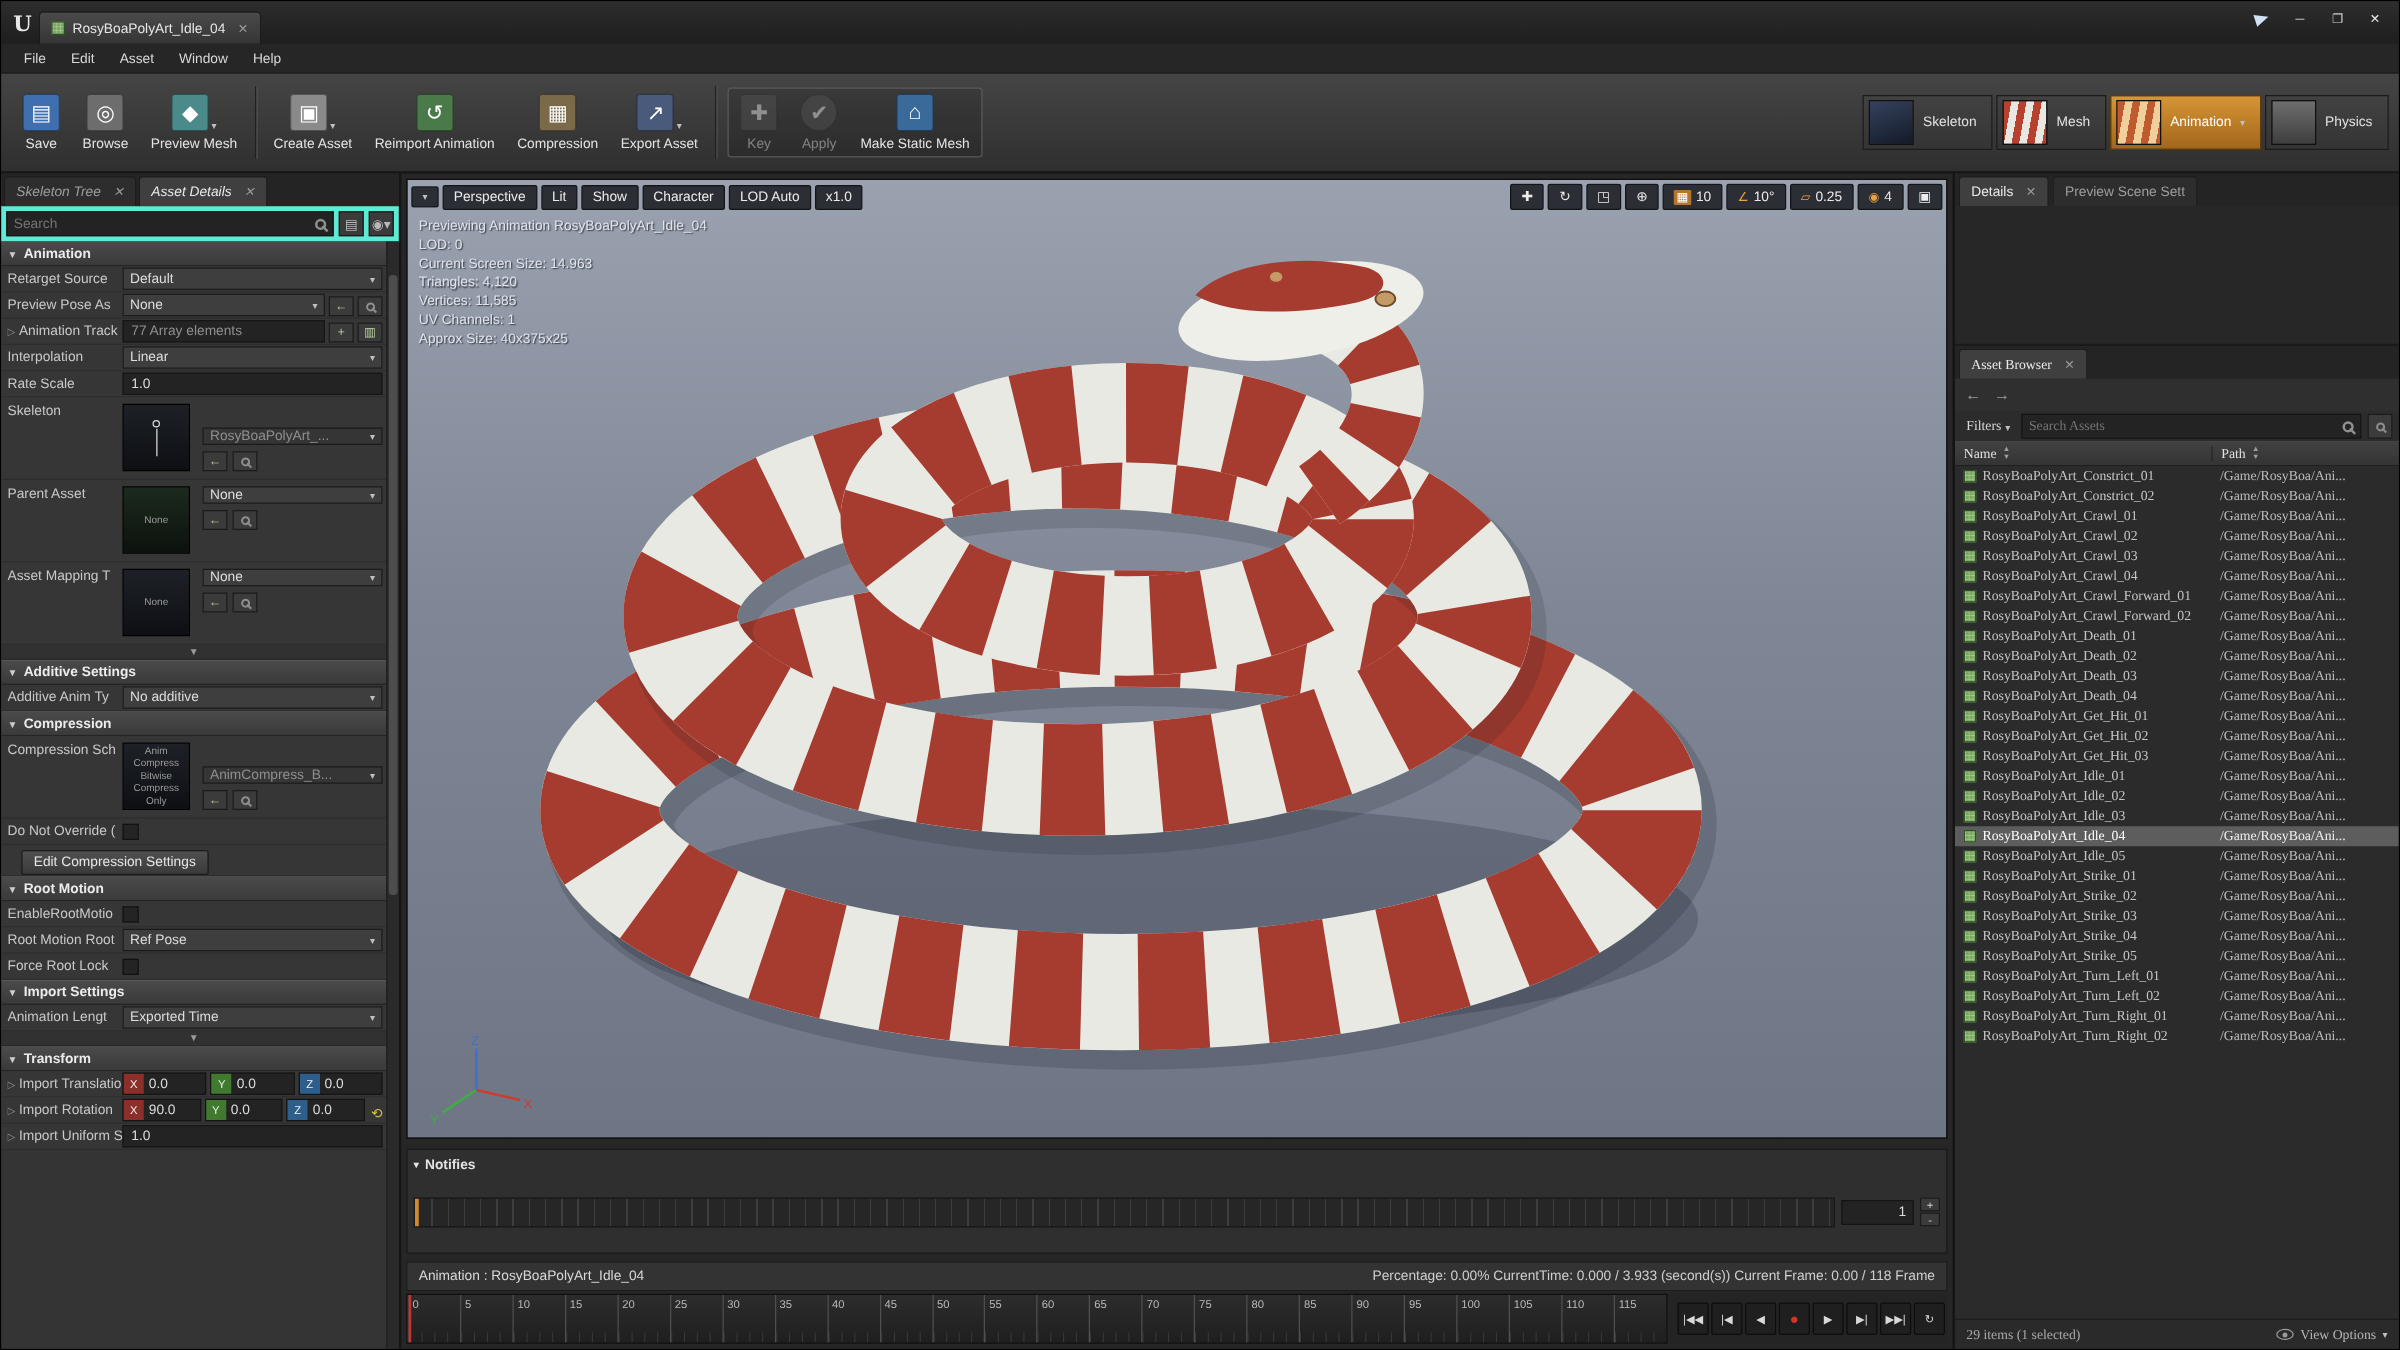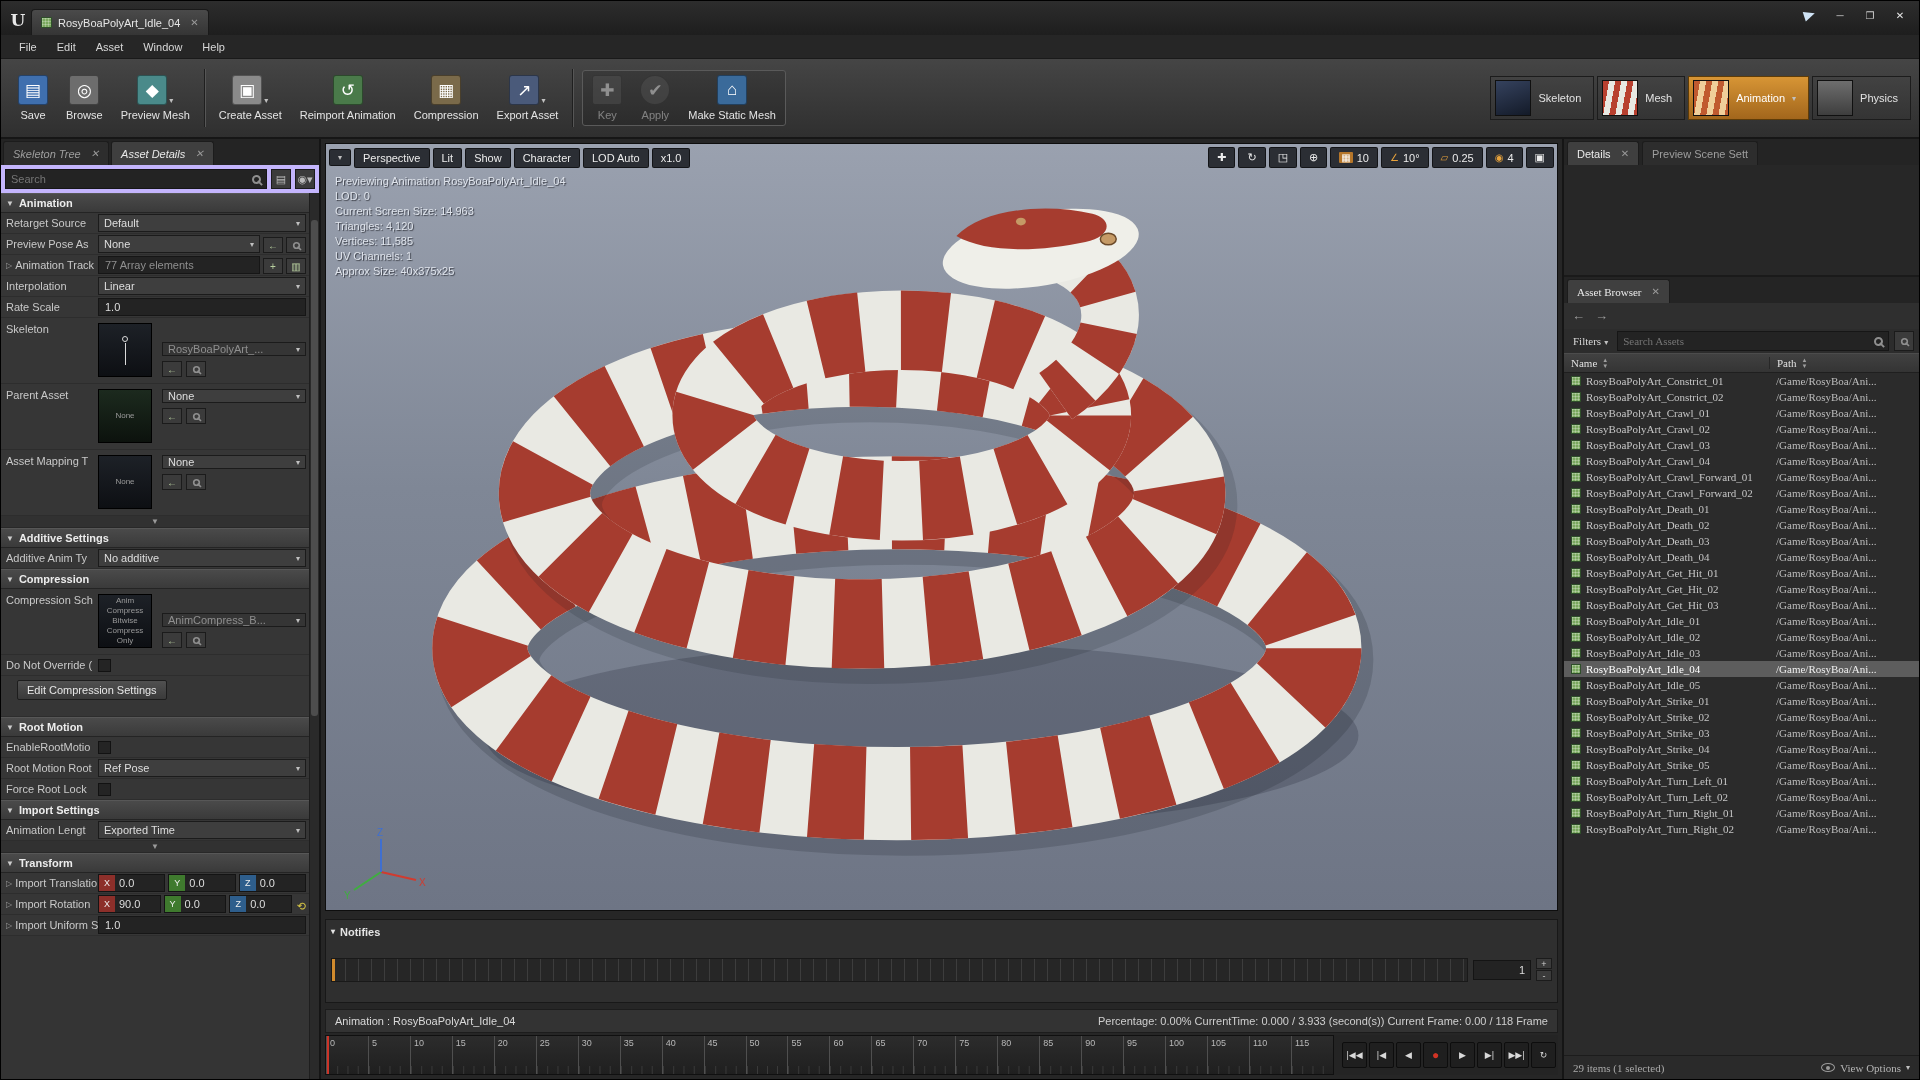--- a/index.html
+++ b/index.html
@@ -49,7 +49,7 @@
   .panel-tabs { height:26px; background:#242424; display:flex; align-items:flex-end; gap:2px; padding:0 2px; flex:none;font-style:italic; }
   .ptab { display:flex; align-items:center; gap:6px; height:24px; padding:0 9px; background:#2d2d2d; color:#9e9e9e; border:1px solid #1c1c1c; border-bottom:none; border-radius:3px 3px 0 0; }
   .ptab.active { background:#3f3f3f; color:#eaeaea; }
-  .search-row { display:flex; align-items:center; gap:4px; padding:4px; flex:none; background:#c4b5fd; }
+  .search-row { display:flex; align-items:center; gap:4px; padding:4px; flex:none; background:#5eead4; }
   .search-box { flex:1; display:flex; align-items:center; gap:5px; background:#232323; border:1px solid #161616; height:20px; padding:0 5px; }
   .search-box input { background:transparent; border:none; outline:none; color:#cfcfcf; font-family:inherit; font-size:11px; width:100%; }
   .mag { width:9px; height:9px; border:2px solid #8f8f8f; border-radius:50%; position:relative; flex:none; }

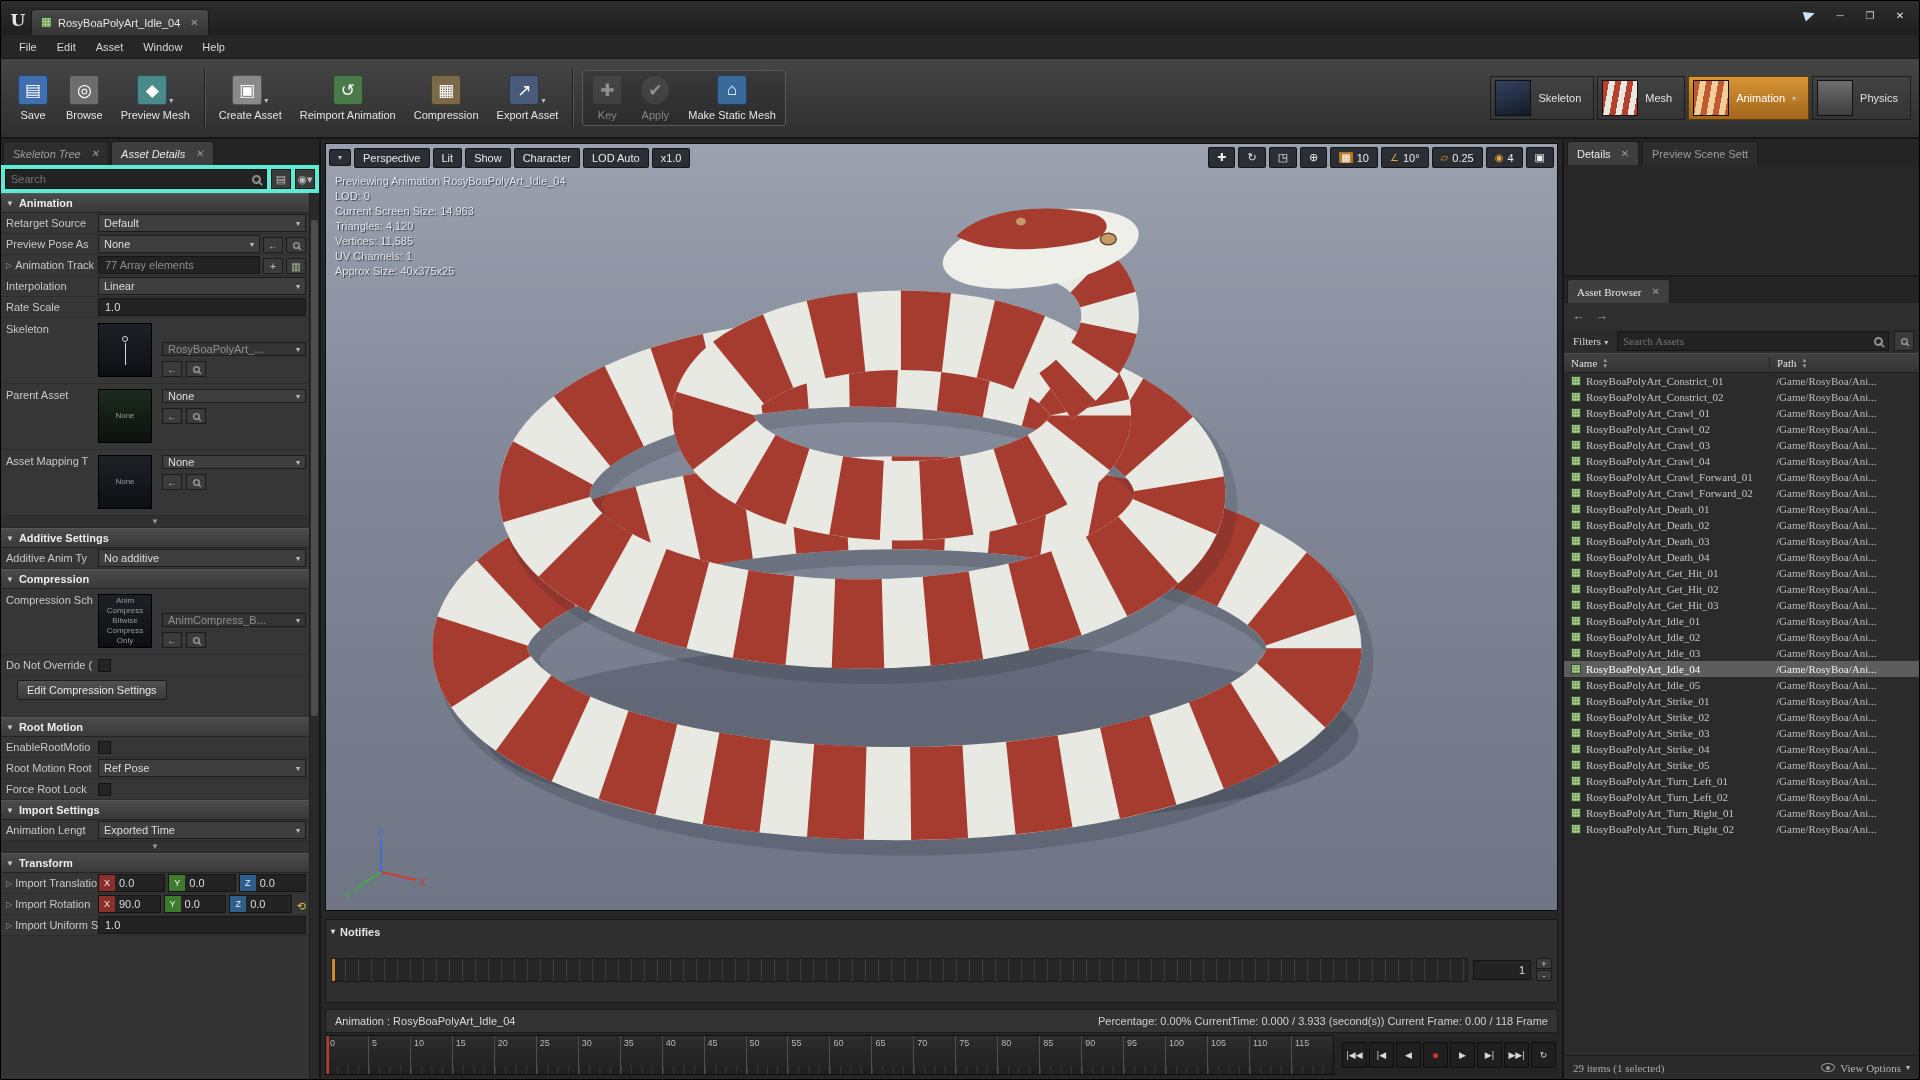--- a/index.html
+++ b/index.html
@@ -433,7 +433,7 @@
               <span class="chk"></span>
             </div>
         </div>
-        <div class="prow" style="padding:4px 3px 16px 16px">
+        <div class="prow" style="padding:4px 3px 0 16px">
           <span class="btn">Edit Compression Settings</span>
         </div>
 

